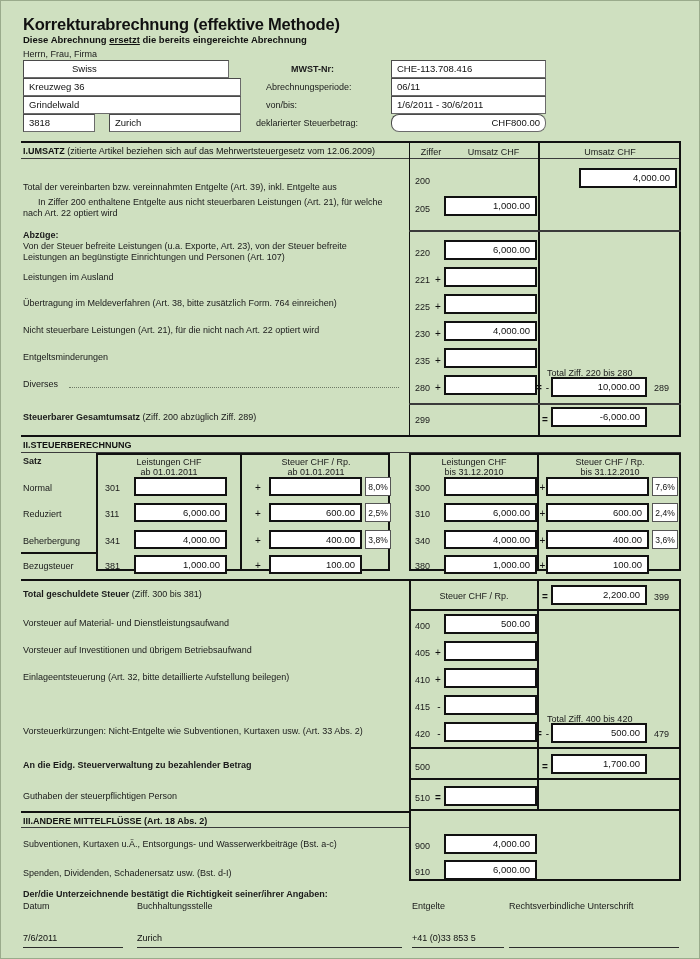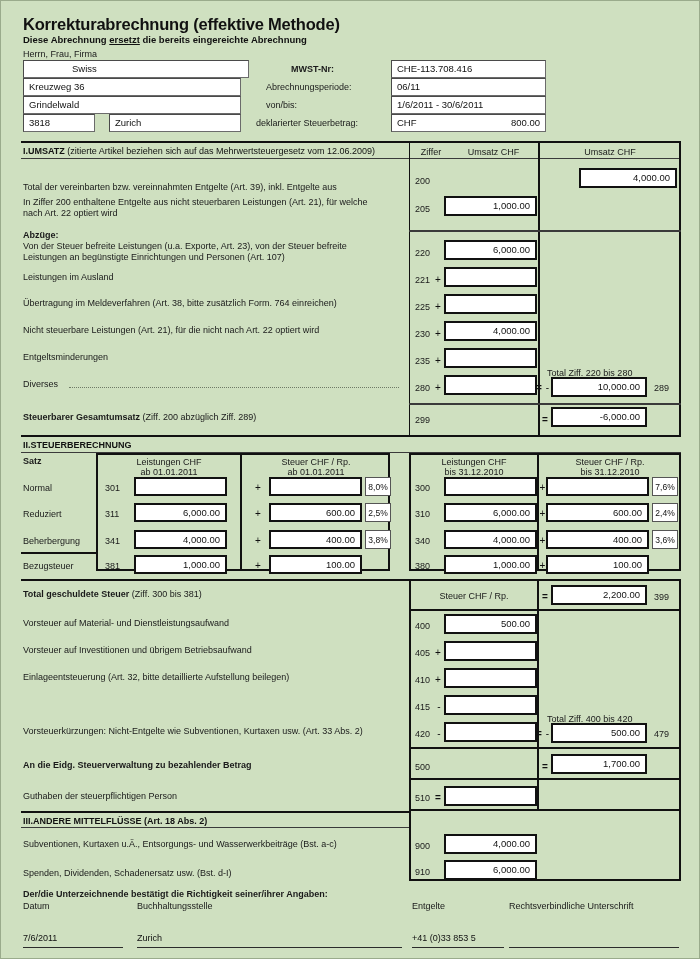--- a/index.html
+++ b/index.html
@@ -92,7 +92,7 @@
 
   <div class="abs lbl" style="left:22px; top:48px;">Herrn, Frau, Firma</div>
 
-  <div class="abs box left" style="left:22px; top:59px; width:226px; height:18px;padding-left:48px;">Swiss</div>
+  <div class="abs box left" style="left:22px; top:59px; width:206px; height:18px;padding-left:48px;">Swiss</div>
   <div class="abs box left" style="left:22px; top:77px; width:218px; height:18px;">Kreuzweg 36</div>
   <div class="abs box left" style="left:22px; top:95px; width:218px; height:18px;">Grindelwald</div>
   <div class="abs box left" style="left:22px; top:113px; width:72px; height:18px;">3818</div>

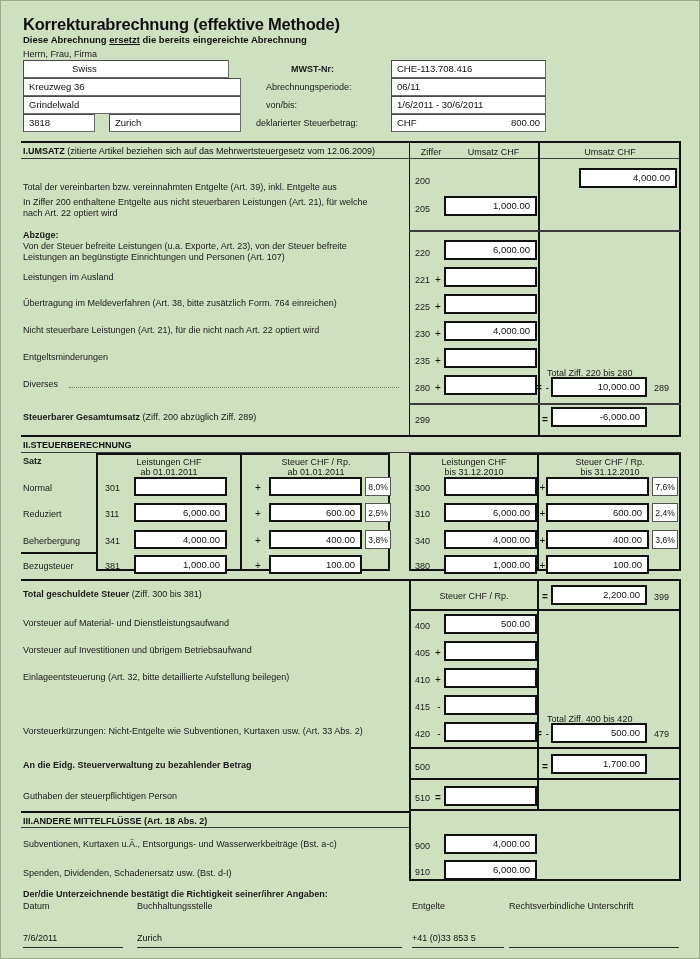--- a/index.html
+++ b/index.html
@@ -40,7 +40,7 @@
     font-family: "Liberation Sans", sans-serif;
   }
   .box.left { justify-content: flex-start; }
-  .box.split { justify-content: space-between; }
+  .box.split { justify-content: flex-end; border-radius: 8px; }
   .lbl { font-size: 9px; line-height: 11px; color: #1a1a1a; }
   .lbl.b { font-weight: bold; }
   .ctr { text-align: center; }

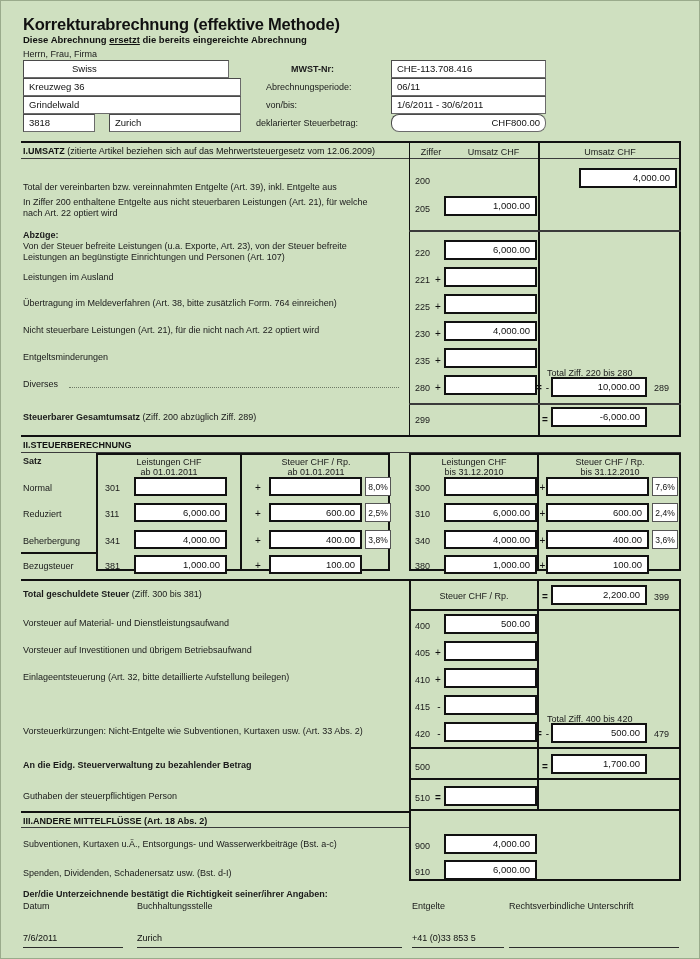--- a/index.html
+++ b/index.html
@@ -132,7 +132,7 @@
   <div class="abs lbl" style="left:414px; top:175px;">200</div>
   <div class="abs box framebox" style="left:578px; top:167px; width:98px; height:20px; border-width:2px;">4,000.00</div>
 
-  <div class="abs lbl" style="left:22px; top:196px; width:425px;">In Ziffer 200 enthaltene Entgelte aus nicht steuerbaren Leistungen (Art. 21), für welche</div>
+  <div class="abs lbl" style="left:37px; top:196px; width:425px;">In Ziffer 200 enthaltene Entgelte aus nicht steuerbaren Leistungen (Art. 21), für welche</div>
   <div class="abs lbl" style="left:22px; top:207px; width:385px;">nach Art. 22 optiert wird</div>
   <div class="abs lbl" style="left:414px; top:203px;">205</div>
   <div class="abs box framebox" style="left:443px; top:195px; width:93px; height:20px; border-width:2px;">1,000.00</div>

